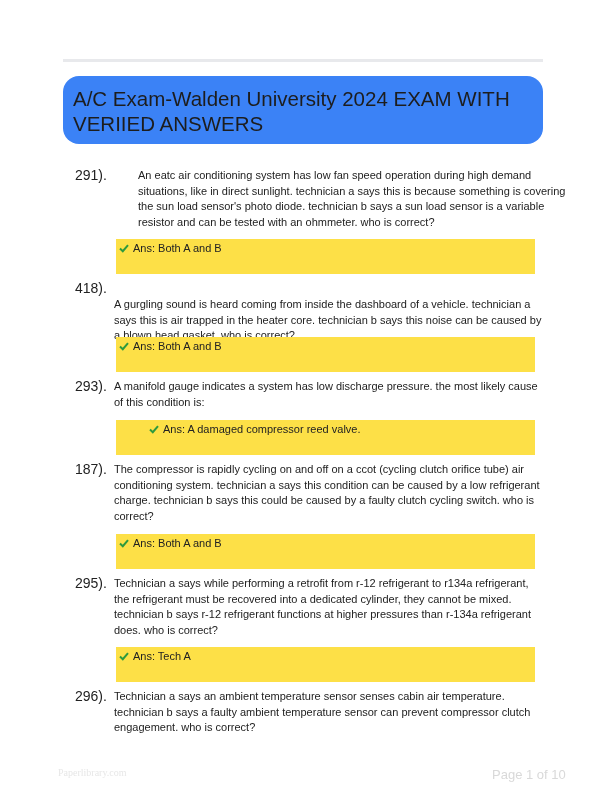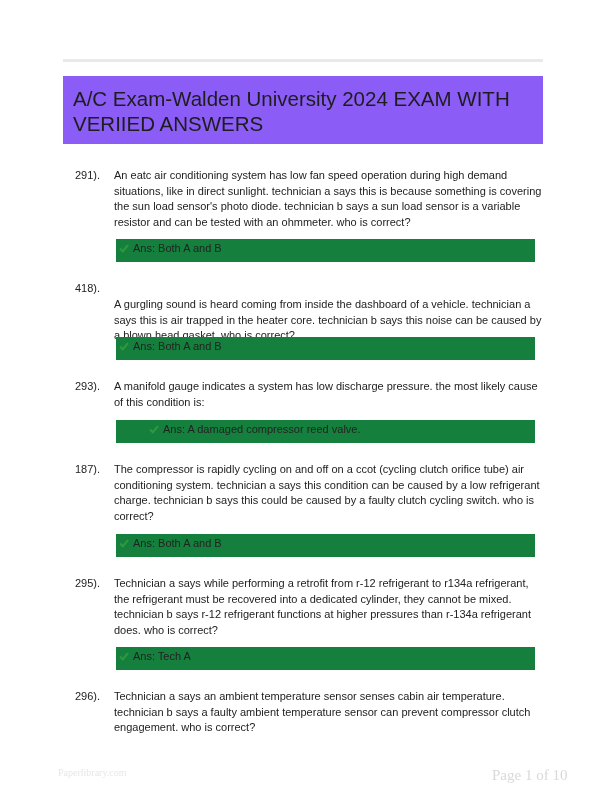--- a/index.html
+++ b/index.html
@@ -5,7 +5,7 @@
   html, body { margin: 0; padding: 0; background: #ffffff; }
   body { width: 606px; height: 800px; position: relative; overflow: hidden; font-family: "Liberation Sans", sans-serif; color: #222; }
   .top-rule { position: absolute; left: 63px; top: 59px; width: 480px; height: 3px; background: #e8e9ec; }
-  .title-box { position: absolute; left: 63px; top: 76px; width: 480px; height: 68px; background: #8b5cf6; box-sizing: border-box; padding: 10px 10px 0 10px; }
+  .title-box { position: absolute; left: 63px; top: 76px; width: 480px; height: 68px; background: #3b82f6; box-sizing: border-box; padding: 10px 10px 0 10px; border-radius: 16px; }
   .title { font-size: 20.5px; line-height: 25px; color: #1d1d1d; margin: 0; font-weight: normal; }
   .qa { position: absolute; left: 75px; width: 470px; }
   .qnum { position: absolute; left: 0; top: 0; font-size: 11px; line-height: 15.5px; color: #222; }

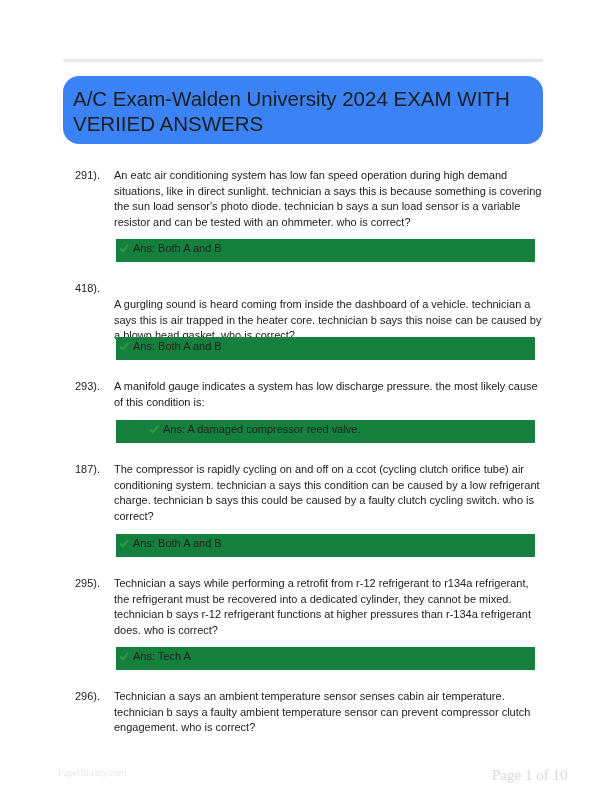--- a/index.html
+++ b/index.html
@@ -8,7 +8,7 @@
   .title-box { position: absolute; left: 63px; top: 76px; width: 480px; height: 68px; background: #3b82f6; box-sizing: border-box; padding: 10px 10px 0 10px; border-radius: 16px; }
   .title { font-size: 20.5px; line-height: 25px; color: #1d1d1d; margin: 0; font-weight: normal; }
   .qa { position: absolute; left: 75px; width: 470px; }
-  .qnum { position: absolute; left: 0; top: 0; font-size: 11px; line-height: 15.5px; color: #222; }
+  .qnum { position: absolute; left: 0; top: 0; font-size: 14px; line-height: 15.5px; color: #222; }
   .qtext { position: absolute; left: 39px; width: 430px; font-size: 11px; line-height: 15.5px; color: #222; }
   .ans { position: absolute; left: 41px; width: 419px; height: 23px; background: #15803d; font-size: 11px; line-height: 19px; color: #222; box-sizing: border-box; padding-left: 3px; }
   .check { display: inline-block; width: 10px; height: 10px; vertical-align: -1px; margin-right: 4px; }

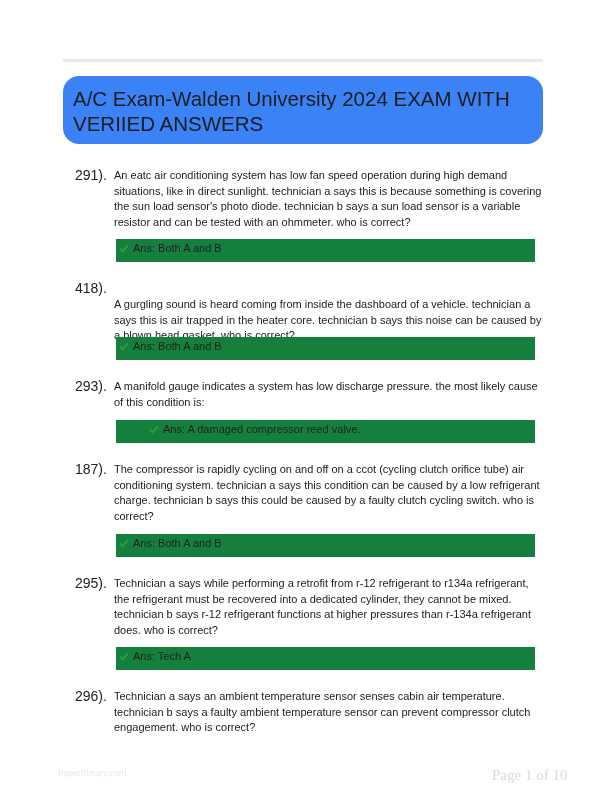--- a/index.html
+++ b/index.html
@@ -26,7 +26,7 @@
 
 <div class="qa" style="top:168px;">
   <span class="qnum">291).</span>
-  <div class="qtext" style="top:0;">An eatc air conditioning system has low fan speed operation during high demand situations, like in direct sunlight. technician a says this is because something is covering the sun load sensor's photo diode. technician b says a sun load sensor is a variable resistor and can be tested with an ohmmeter. who is correct?</div>
+  <div class="qtext" style="top:0;margin-left:24px;">An eatc air conditioning system has low fan speed operation during high demand situations, like in direct sunlight. technician a says this is because something is covering the sun load sensor's photo diode. technician b says a sun load sensor is a variable resistor and can be tested with an ohmmeter. who is correct?</div>
   <div class="ans" style="top:71px;">
     <svg class="check" viewBox="0 0 10 10">
         <path d="M1 5.5 L3.8 8.2 L9 2.2" stroke="#2e9a3e" stroke-width="2" fill="none"></path>

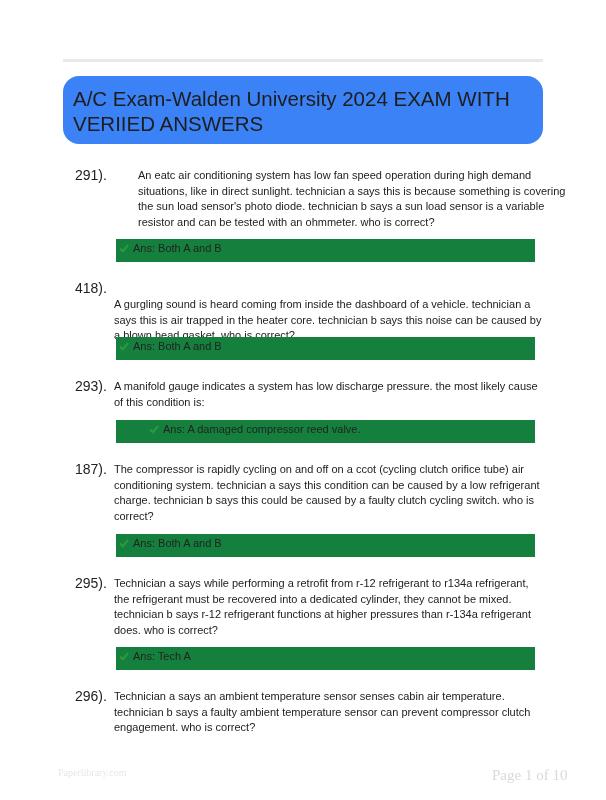--- a/index.html
+++ b/index.html
@@ -10,7 +10,7 @@
   .qa { position: absolute; left: 75px; width: 470px; }
   .qnum { position: absolute; left: 0; top: 0; font-size: 14px; line-height: 15.5px; color: #222; }
   .qtext { position: absolute; left: 39px; width: 430px; font-size: 11px; line-height: 15.5px; color: #222; }
-  .ans { position: absolute; left: 41px; width: 419px; height: 23px; background: #15803d; font-size: 11px; line-height: 19px; color: #222; box-sizing: border-box; padding-left: 3px; }
+  .ans { position: absolute; left: 41px; width: 419px; height: 35px; background: #fde047; font-size: 11px; line-height: 19px; color: #222; box-sizing: border-box; padding-left: 3px; }
   .check { display: inline-block; width: 10px; height: 10px; vertical-align: -1px; margin-right: 4px; }
   .footer-left { position: absolute; left: 58px; top: 767px; font-size: 10px; color: #e7e7e7; font-family: "Liberation Serif", serif; }
   .footer-right { position: absolute; left: 492px; top: 767px; font-size: 15px; color: #d9d9d9; font-family: Liberation Serif, serif; }

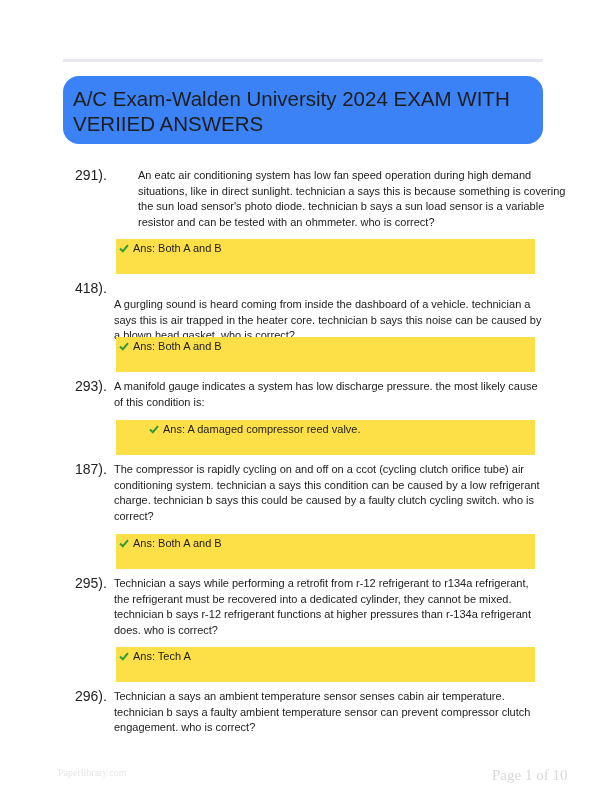--- a/index.html
+++ b/index.html
@@ -13,7 +13,7 @@
   .ans { position: absolute; left: 41px; width: 419px; height: 35px; background: #fde047; font-size: 11px; line-height: 19px; color: #222; box-sizing: border-box; padding-left: 3px; }
   .check { display: inline-block; width: 10px; height: 10px; vertical-align: -1px; margin-right: 4px; }
   .footer-left { position: absolute; left: 58px; top: 767px; font-size: 10px; color: #e7e7e7; font-family: "Liberation Serif", serif; }
-  .footer-right { position: absolute; left: 492px; top: 767px; font-size: 15px; color: #d9d9d9; font-family: Liberation Serif, serif; }
+  .footer-right { position: absolute; left: 492px; top: 767px; font-size: 13px; color: #d9d9d9; font-family: Liberation Sans, sans-serif; }
 </style>
 </head>
 <body>

